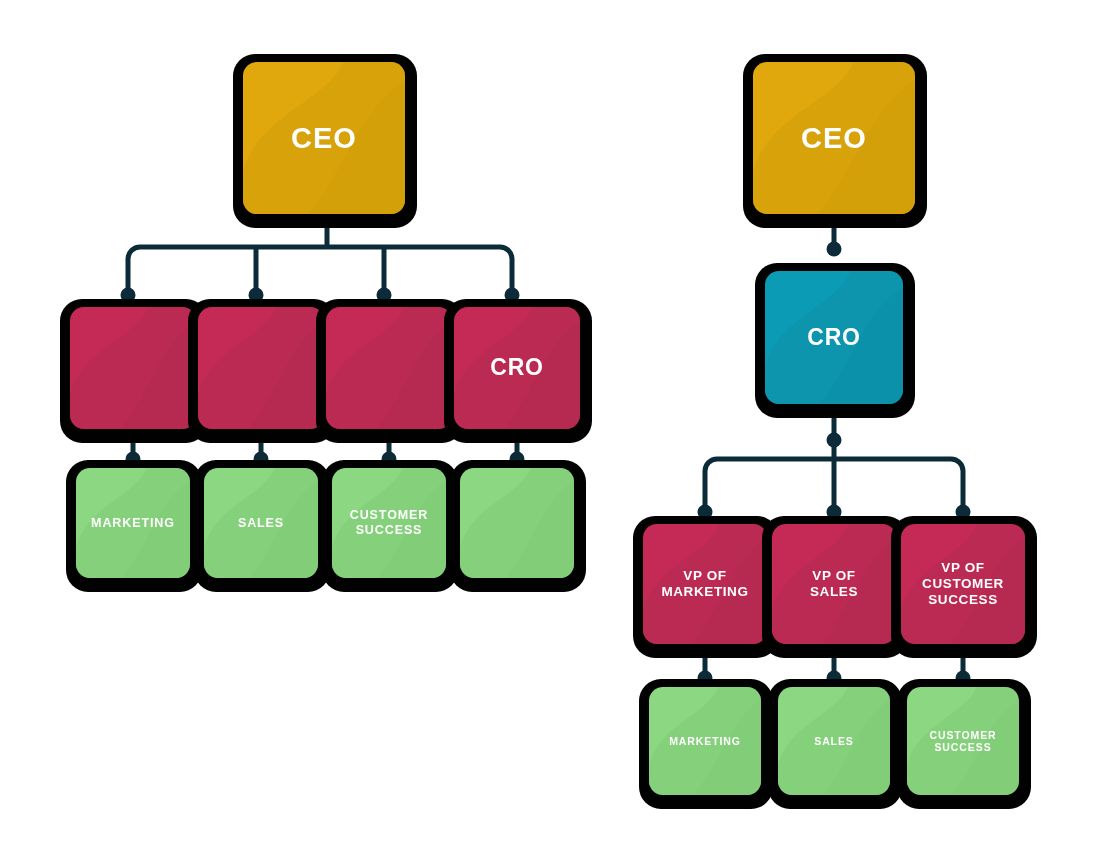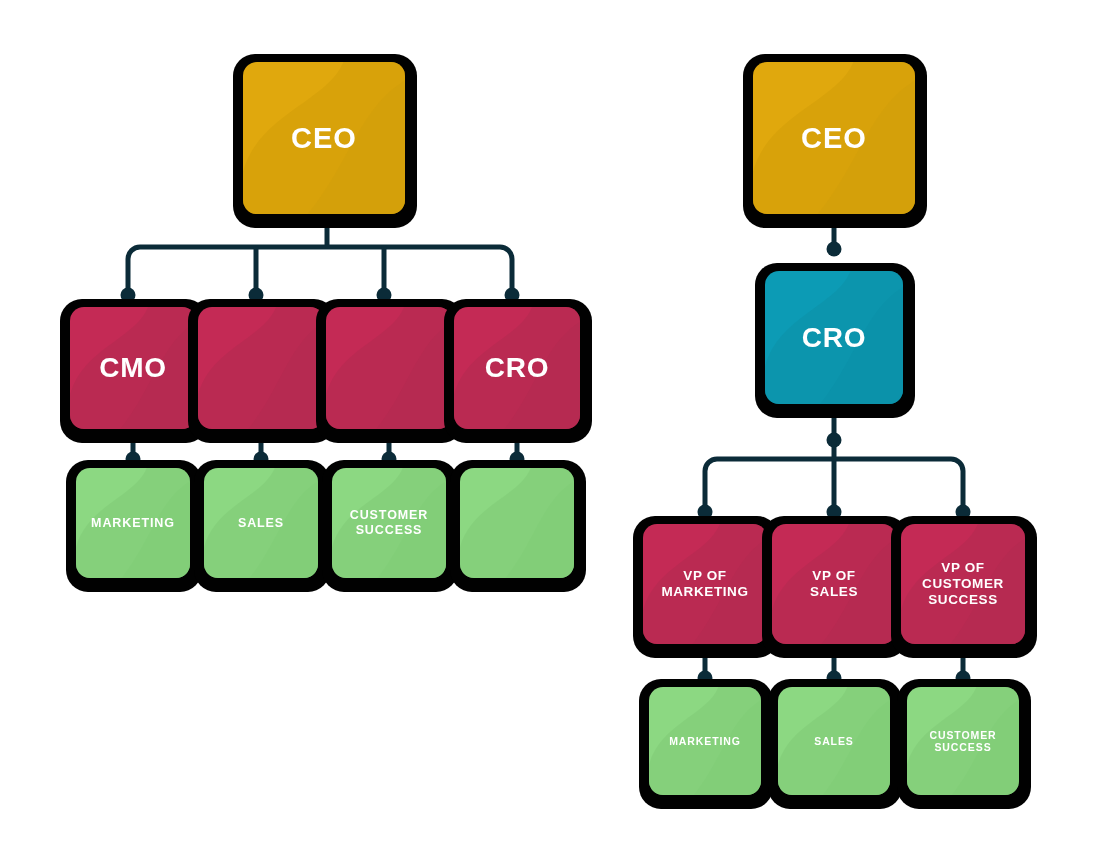--- a/index.html
+++ b/index.html
@@ -75,7 +75,7 @@
     box-sizing: border-box;
   }
   .size-lg .label { font-size: 29px; letter-spacing: 1px; }
-  .size-md .label { font-size: 28px; letter-spacing: 0.8px; }
+  .size-md .label { font-size: 23px; letter-spacing: 0.8px; }
   .size-sm .label { font-size: 12.5px; letter-spacing: 0.9px; }
   .size-xs .label { font-size: 10.5px; letter-spacing: 0.9px; }
   .size-vp .label { font-size: 13.5px; letter-spacing: 0.6px; }

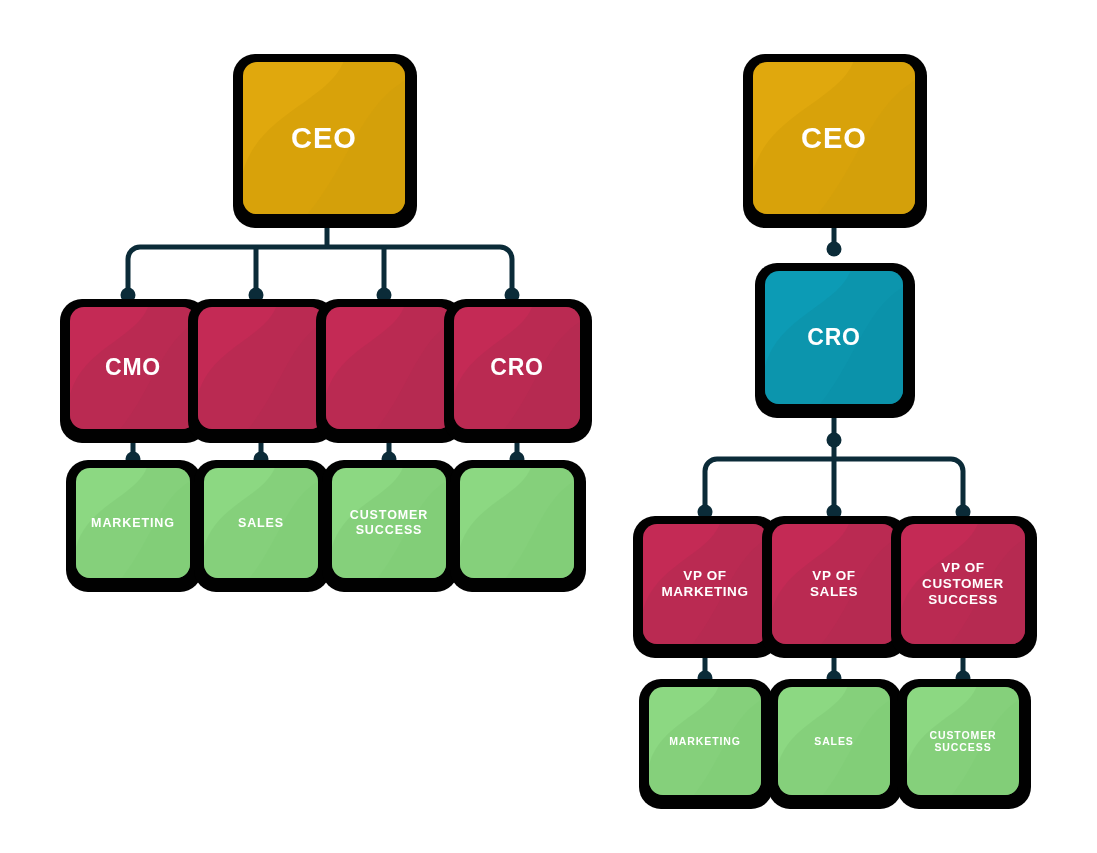--- a/index.html
+++ b/index.html
@@ -141,7 +141,6 @@
             <path d="M 126 14.639999999999999 C 90.72 36.6, 83.16000000000001 80.52000000000001, 50.400000000000006 122 L 126 122 Z" fill="#B22A50" opacity="0.45"></path>
           </svg>
         </div>
-        <div class="label" style="left: 10px; top: 8px; width: 126px; height: 122px;">CMO</div>
       </div>
       <div class="node size-md" style="left: 188px; top: 299px; width: 148px; height: 144px;">
         <div class="frame"></div>

